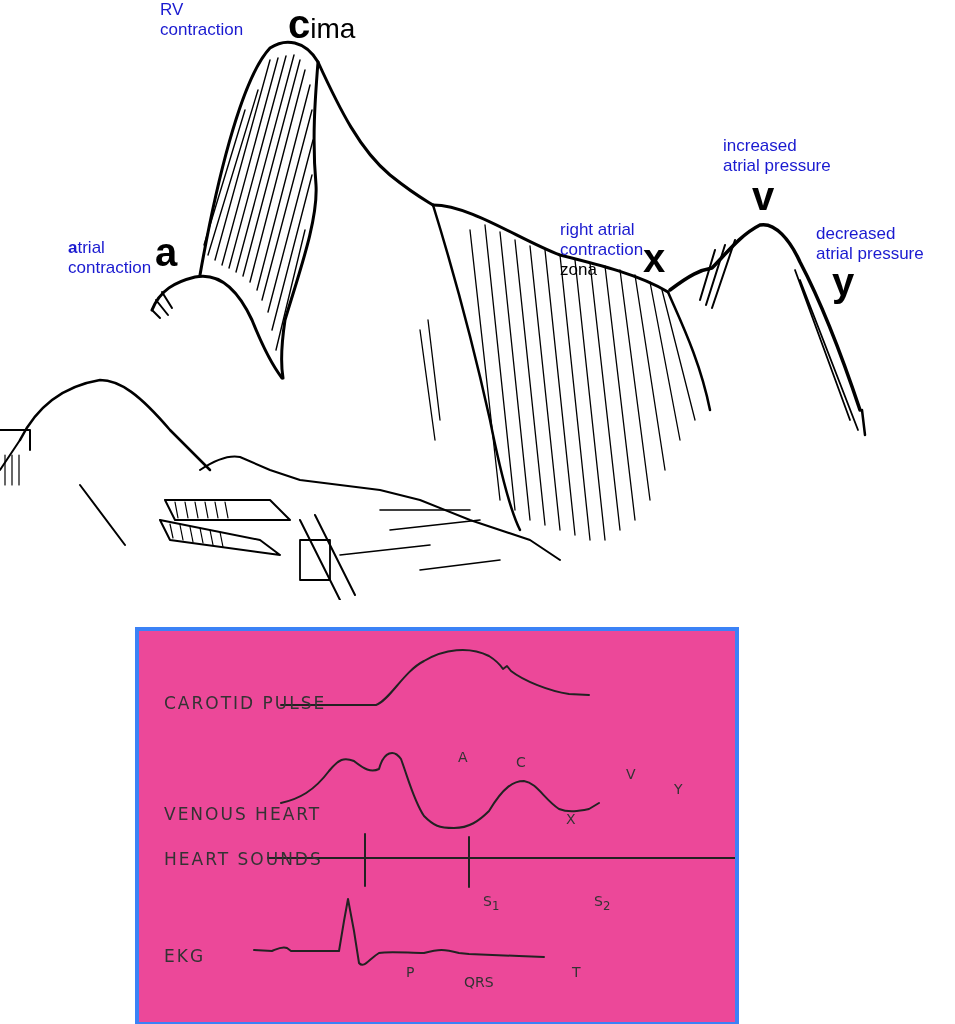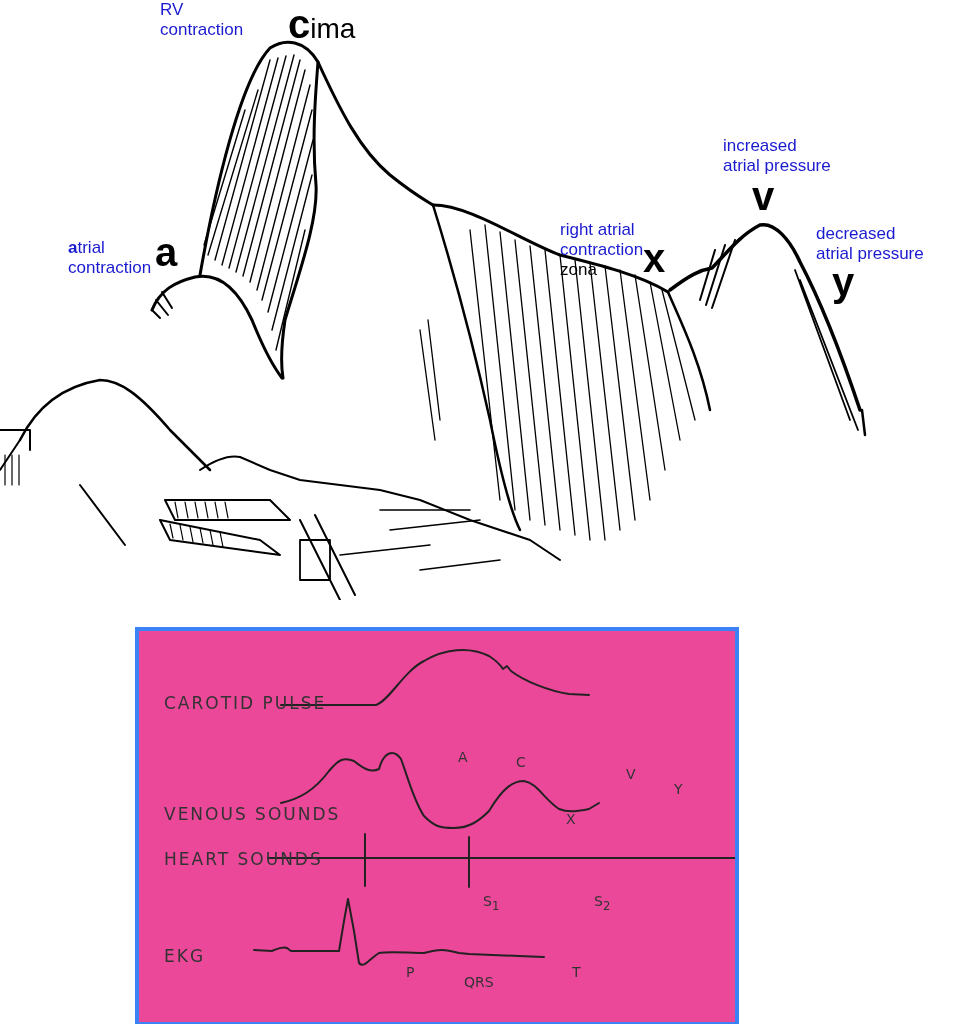--- a/index.html
+++ b/index.html
@@ -146,7 +146,7 @@
   </svg>
 
   <div class="plabel" style="left:25px; top:62px;">CAROTID PULSE</div>
-  <div class="plabel" style="left:25px; top:173px;">VENOUS SOUNDS</div>
+  <div class="plabel" style="left:25px; top:173px;">VENOUS HEART</div>
   <div class="plabel" style="left:25px; top:218px;">HEART SOUNDS</div>
   <div class="plabel" style="left:25px; top:315px;">EKG</div>
 

